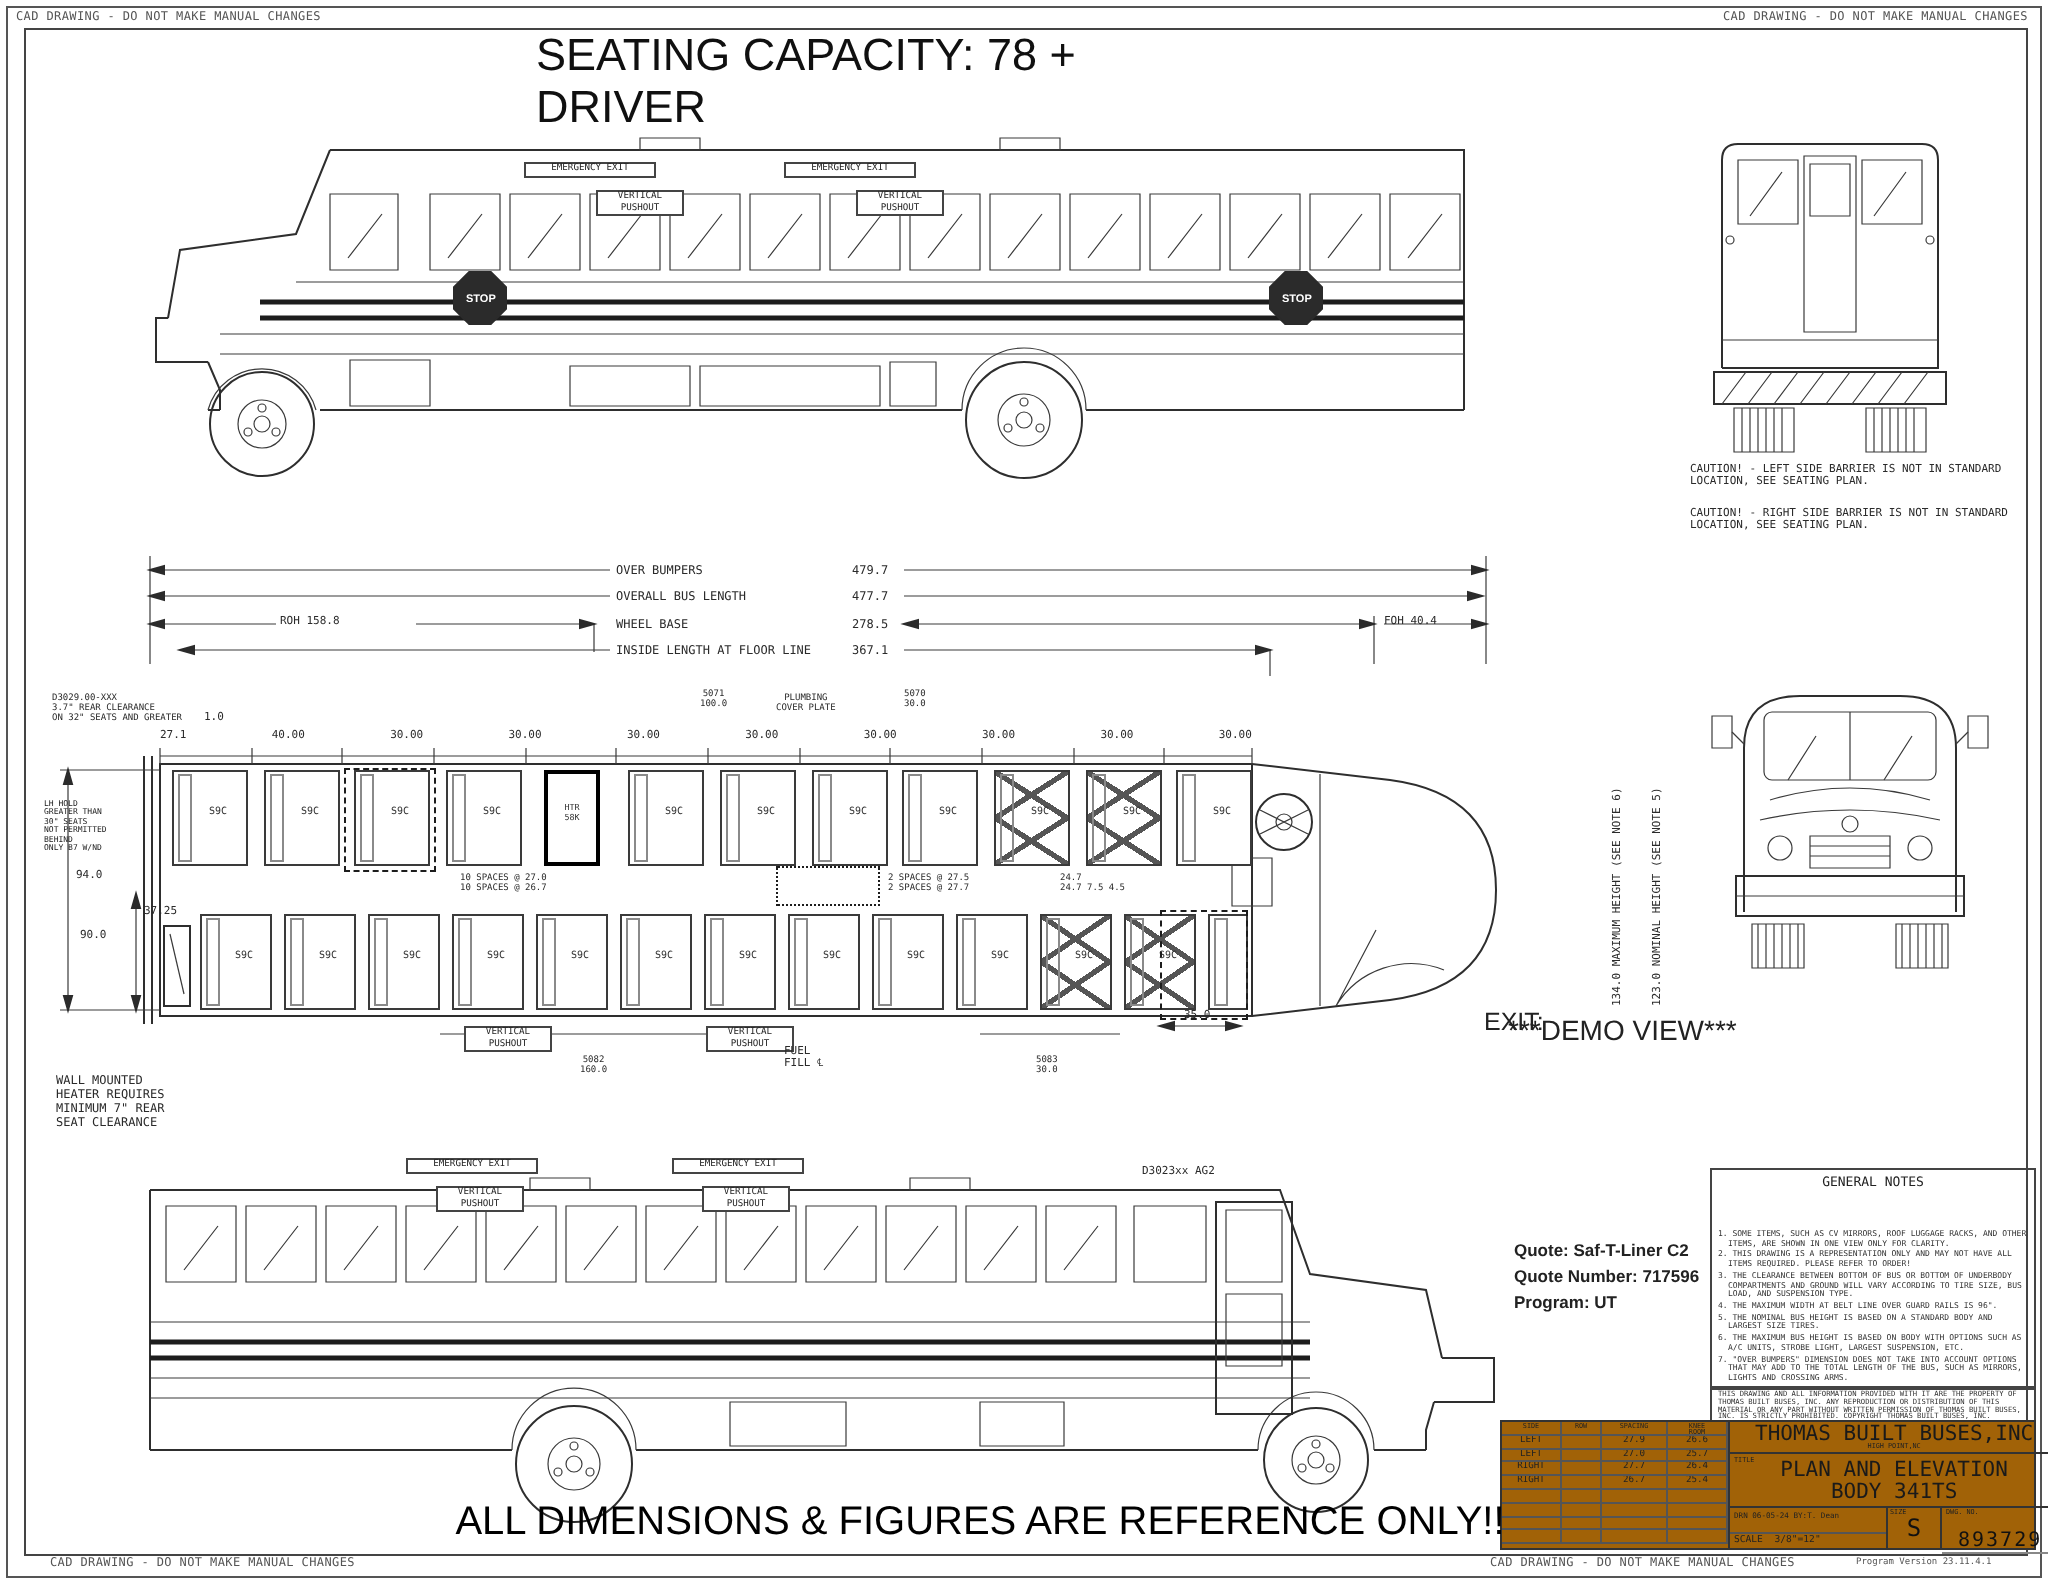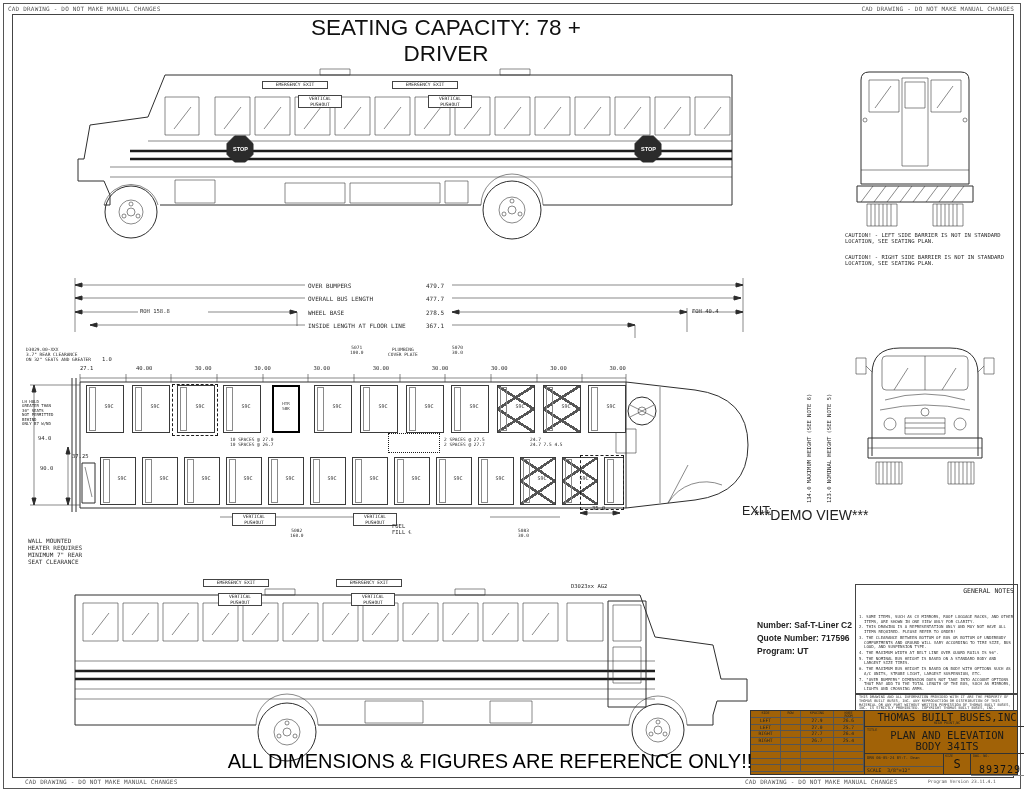--- a/index.html
+++ b/index.html
@@ -85,7 +85,7 @@
 
   <div class="main-frame"></div>
 
-  <div class="abs big-title" style="left:268px;top:15px;width:356px;text-align:center;">SEATING CAPACITY: 78 + DRIVER</div>
+  <div class="abs big-title" style="left:268px;top:15px;width:356px;text-align:left;">SEATING CAPACITY: 78 + DRIVER</div>
 
   <div class="view" style="left:70px;top:55px;width:680px;height:205px;">
     <svg width="680" height="205" viewBox="0 0 680 205">

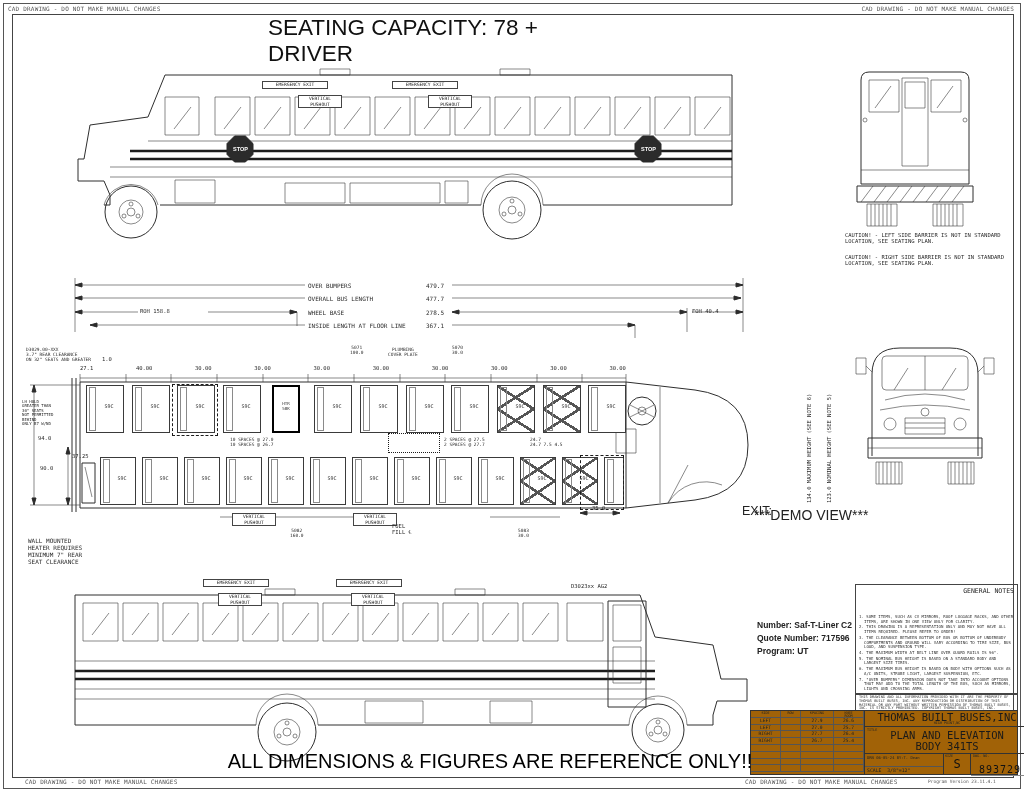--- a/index.html
+++ b/index.html
@@ -39,7 +39,7 @@
   
   .gn-box{position:absolute;left:855px;top:584px;width:163px;height:110px;border:1px solid #444;
           overflow:hidden;box-sizing:border-box;padding:2px 3px;}
-  .gn-title{text-align:right;font-size:6.5px;margin-bottom:20px;color:#222;}
+  .gn-title{text-align:center;font-size:6.5px;margin-bottom:20px;color:#222;}
   .gn-item{font-size:4px;line-height:1.18;color:#333;padding-left:5px;text-indent:-5px;margin-bottom:1px;}
   .cp-box{position:absolute;left:855px;top:694px;width:163px;height:22px;border:1px solid #444;
           box-sizing:border-box;overflow:hidden;font-size:3.6px;line-height:1.06;padding:1px 3px;color:#333;}

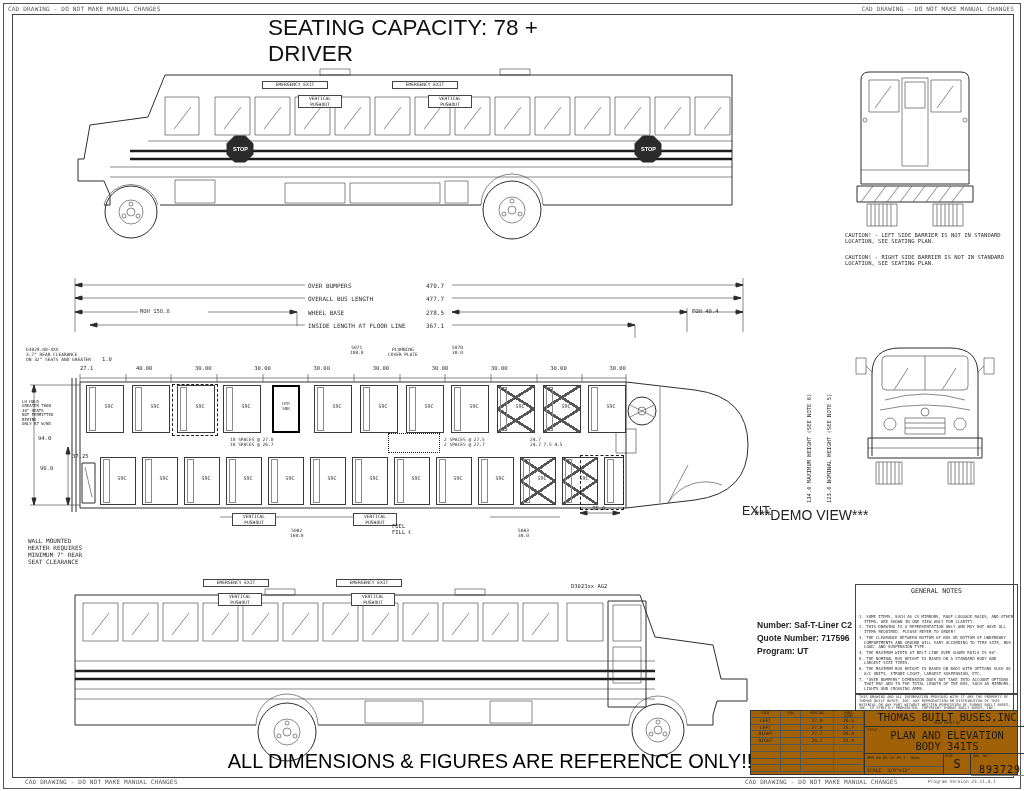--- a/index.html
+++ b/index.html
@@ -467,7 +467,7 @@
   </div>
 
   <div class="abs" style="left:757px;top:619px;font-family:'Liberation Sans',sans-serif;font-weight:bold;font-size:8.5px;line-height:1.55;color:#222;">
-    <div>Number: Saf-T-Liner C2</div>
+    <div>Quote: Saf-T-Liner C2</div>
     <div>Quote Number: 717596</div>
     <div>Program: UT</div>
   </div>

